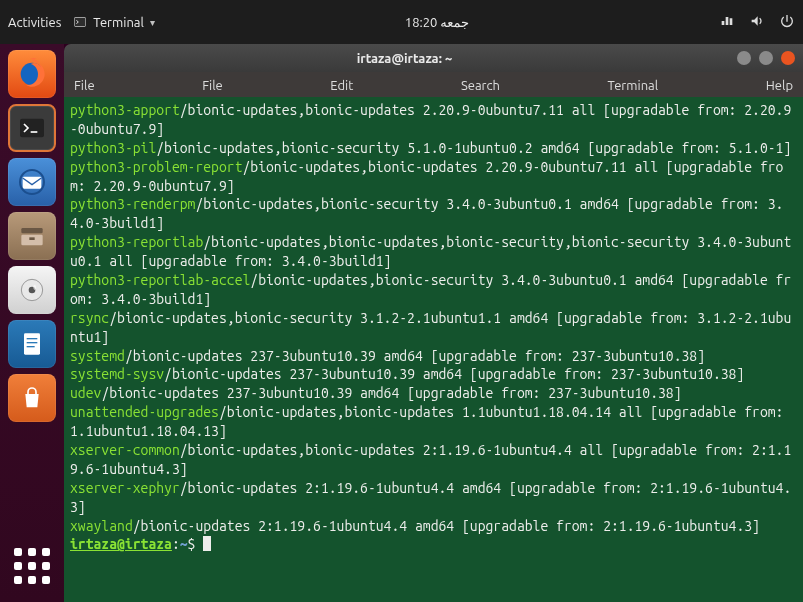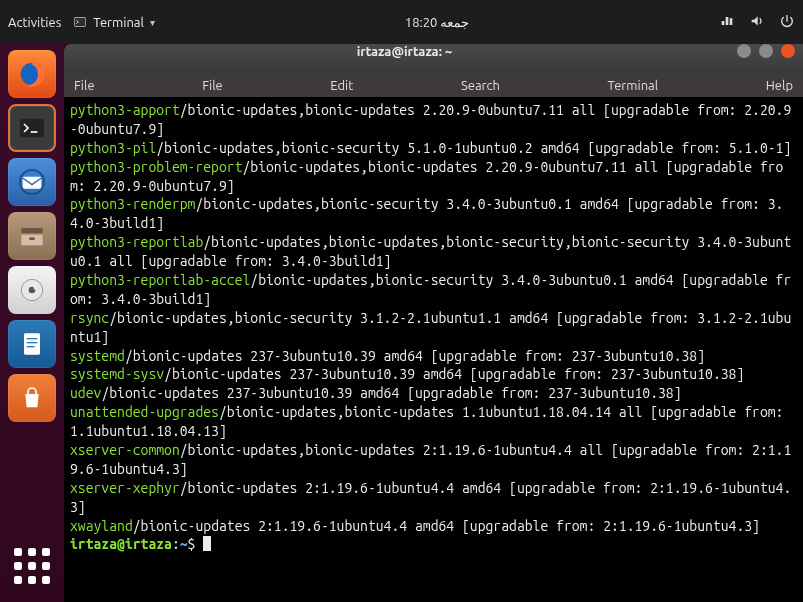--- a/index.html
+++ b/index.html
@@ -62,7 +62,7 @@
 .titlebar {
   height: 28px;
   background: linear-gradient(#4a4a4a, #3a3a3a);
-  display: flex; align-items: flex-start;
+  display: flex; align-items: center;
   color: #e9e9e9;
   font-size: 13px;
   padding: 0 8px;

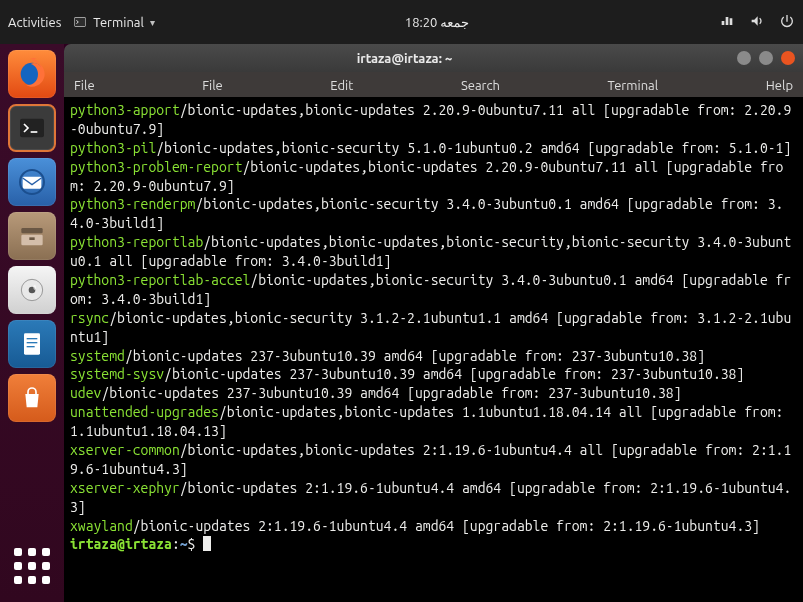--- a/index.html
+++ b/index.html
@@ -91,7 +91,7 @@
 
 .terminal {
   flex: 1;
-  background: #000000;
+  background: #14532d;
   color: #eeeeec;
   font-family: "Ubuntu Mono", "DejaVu Sans Mono", monospace;
   font-size: 14px;

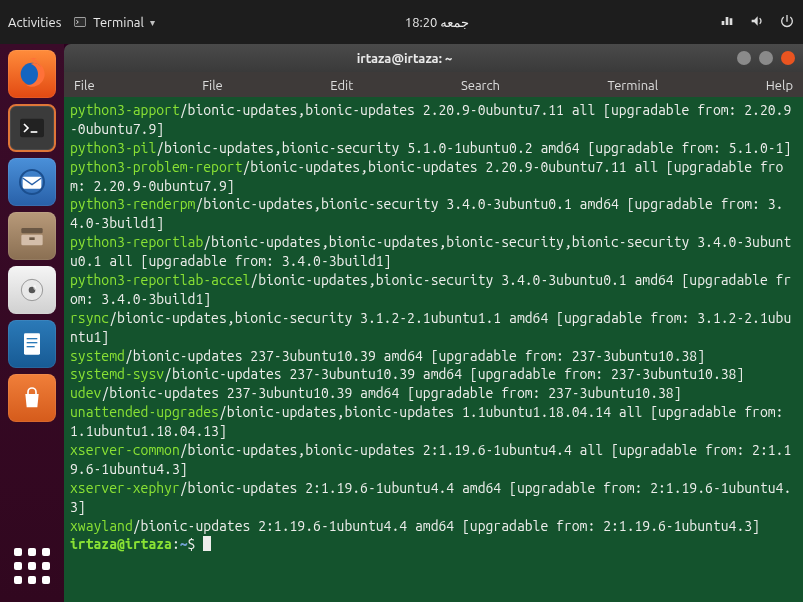--- a/index.html
+++ b/index.html
@@ -101,7 +101,7 @@
   word-break: break-all;
 }
 .pkg { color: #8ae234; }
-.prompt-user { color: #8ae234; font-weight: bold; }
+.prompt-user { color: #8ae234; font-weight: bold; text-decoration: underline; }
 .prompt-colon { color: #eeeeec; }
 .prompt-path { color: #729fcf; font-weight: bold; }
 .cursor {

